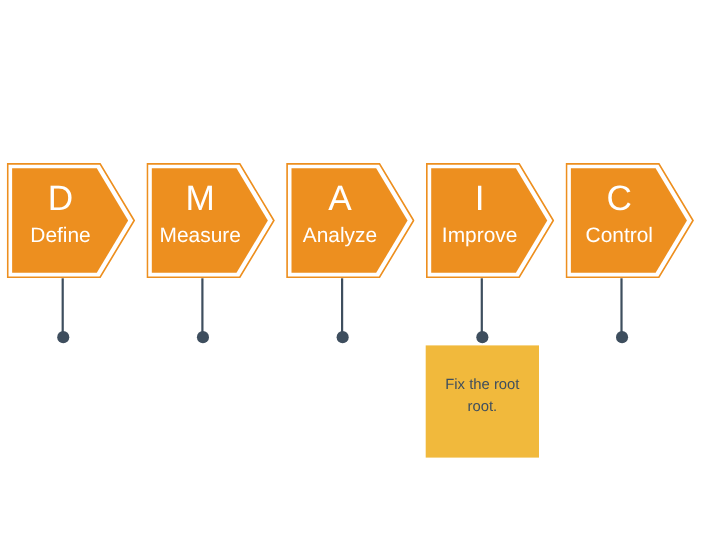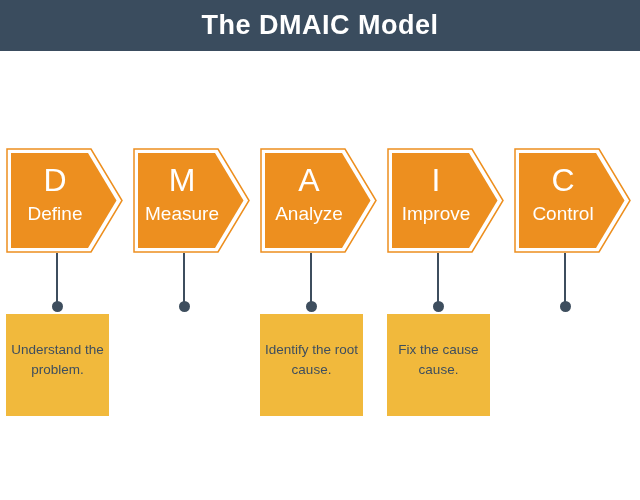--- a/index.html
+++ b/index.html
@@ -105,9 +105,6 @@
 
 <div class="canvas">
 
-  <div class="header-bar">
-    <div class="page-title">The DMAIC Model</div>
-  </div>
 
   <div class="diagram">
 

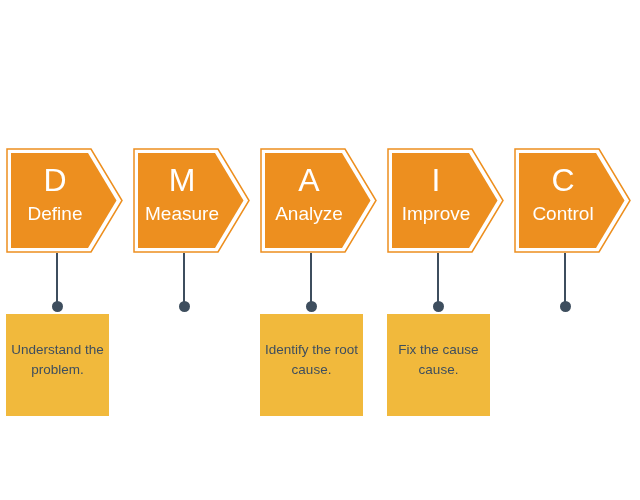--- a/index.html
+++ b/index.html
@@ -117,9 +117,6 @@
       </svg>
       <div class="connector-line"></div>
       <div class="connector-dot"></div>
-      <div class="description-card">
-        <div class="description-text">Understand the problem.</div>
-      </div>
     </div>
 
     <div class="step">

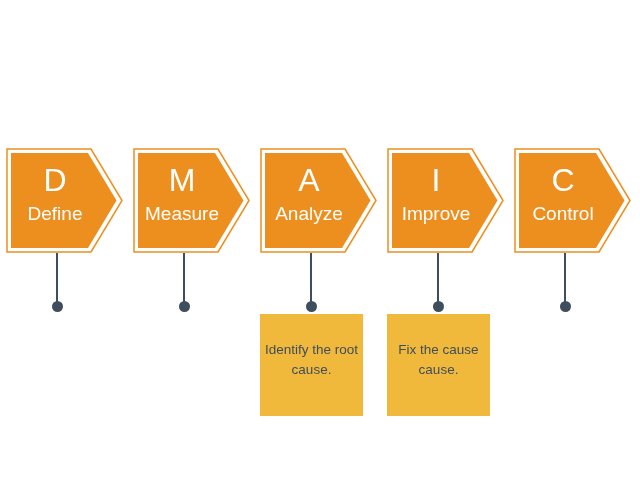--- a/index.html
+++ b/index.html
@@ -139,9 +139,6 @@
       </svg>
       <div class="connector-line"></div>
       <div class="connector-dot"></div>
-      <div class="description-card">
-        <div class="description-text">Identify the root cause.</div>
-      </div>
     </div>
 
     <div class="step">

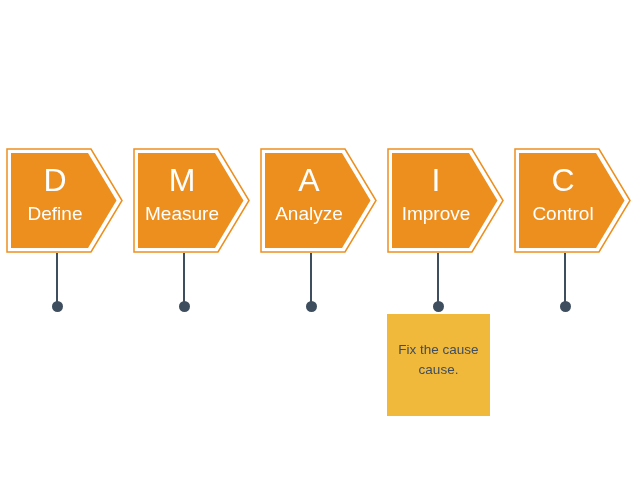--- a/index.html
+++ b/index.html
@@ -151,7 +151,7 @@
       <div class="connector-line"></div>
       <div class="connector-dot"></div>
       <div class="description-card">
-        <div class="description-text">Fix the cause cause.</div>
+        <div class="description-text">Fix the root root.</div>
       </div>
     </div>
 

